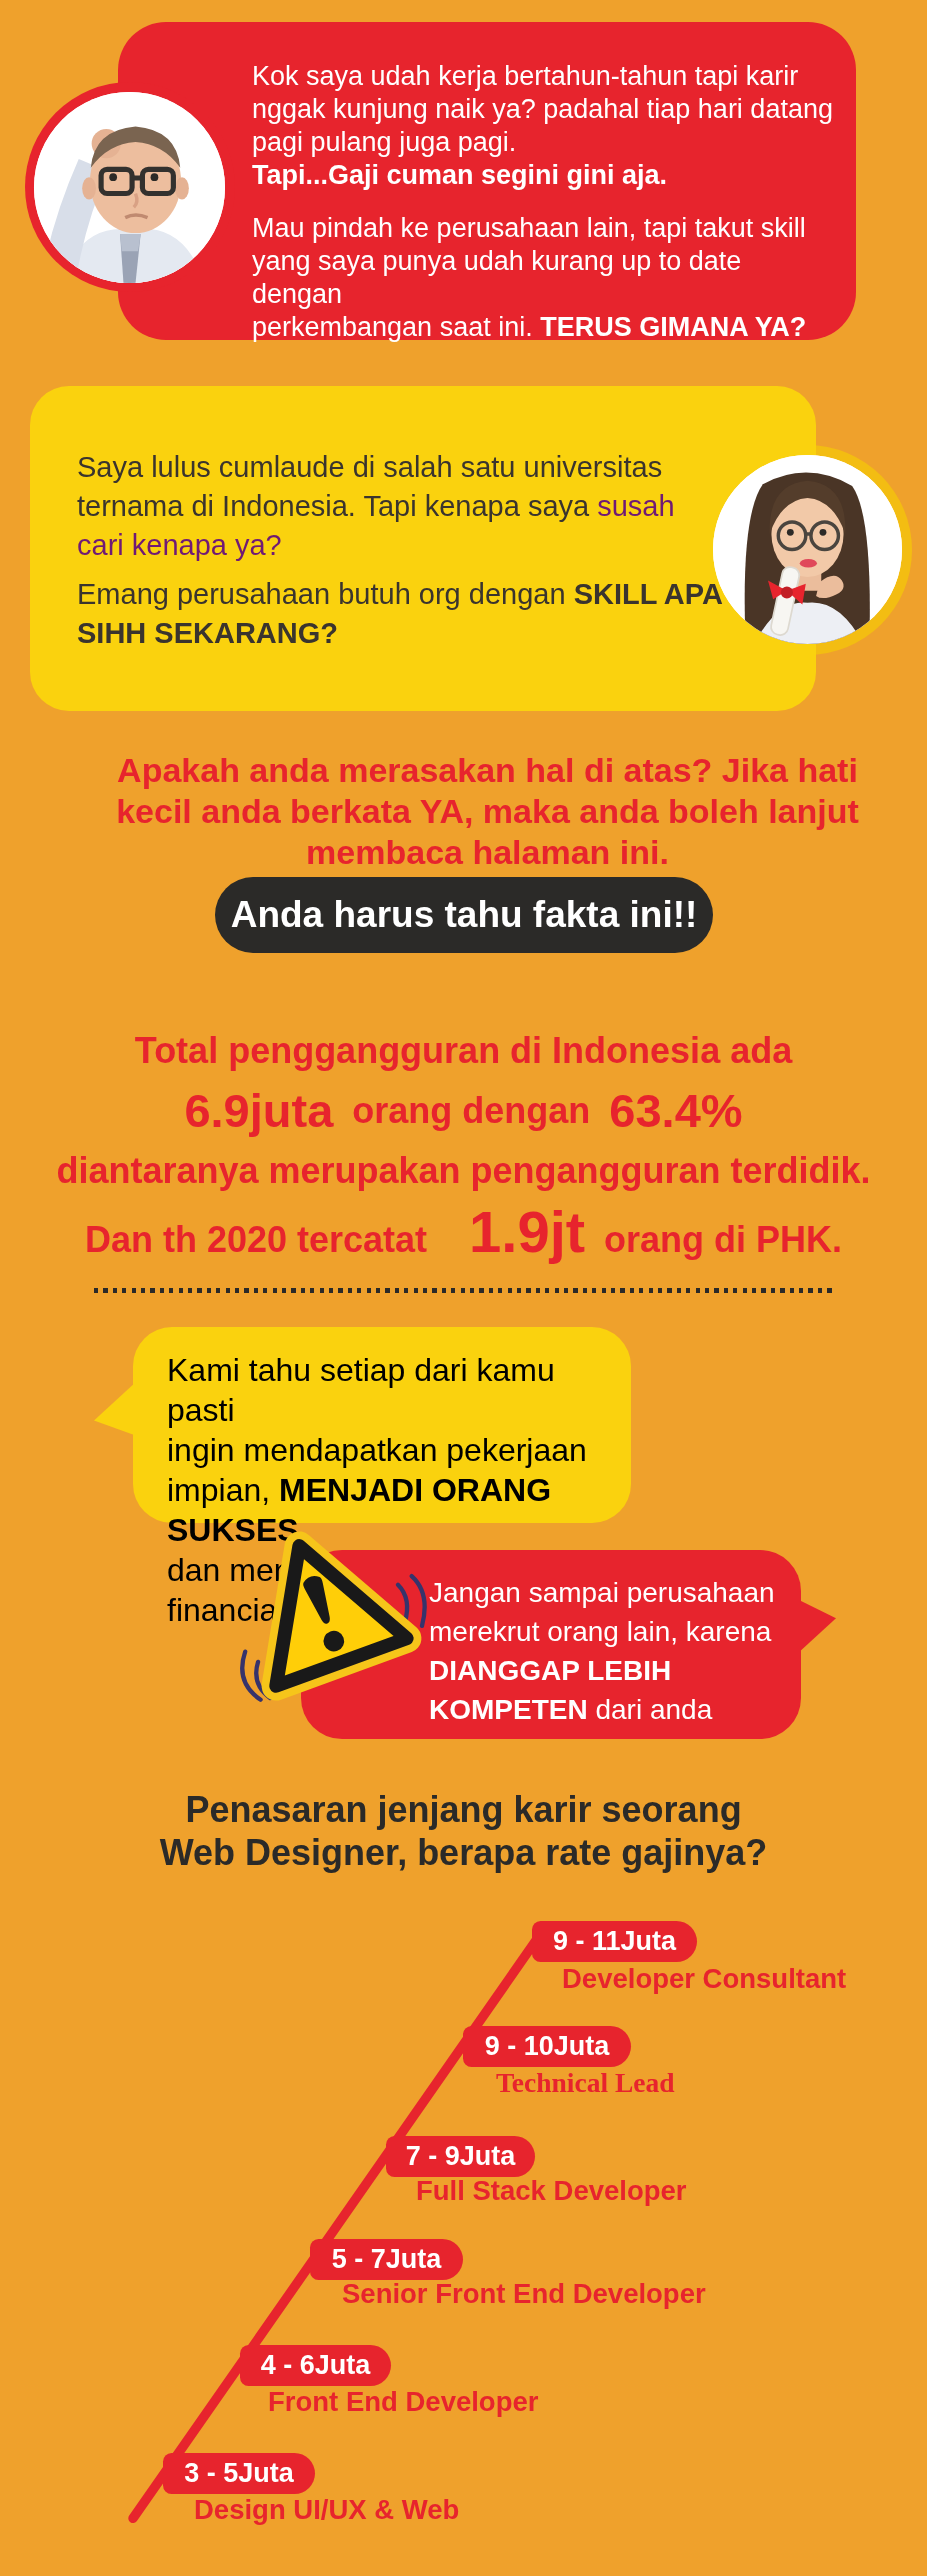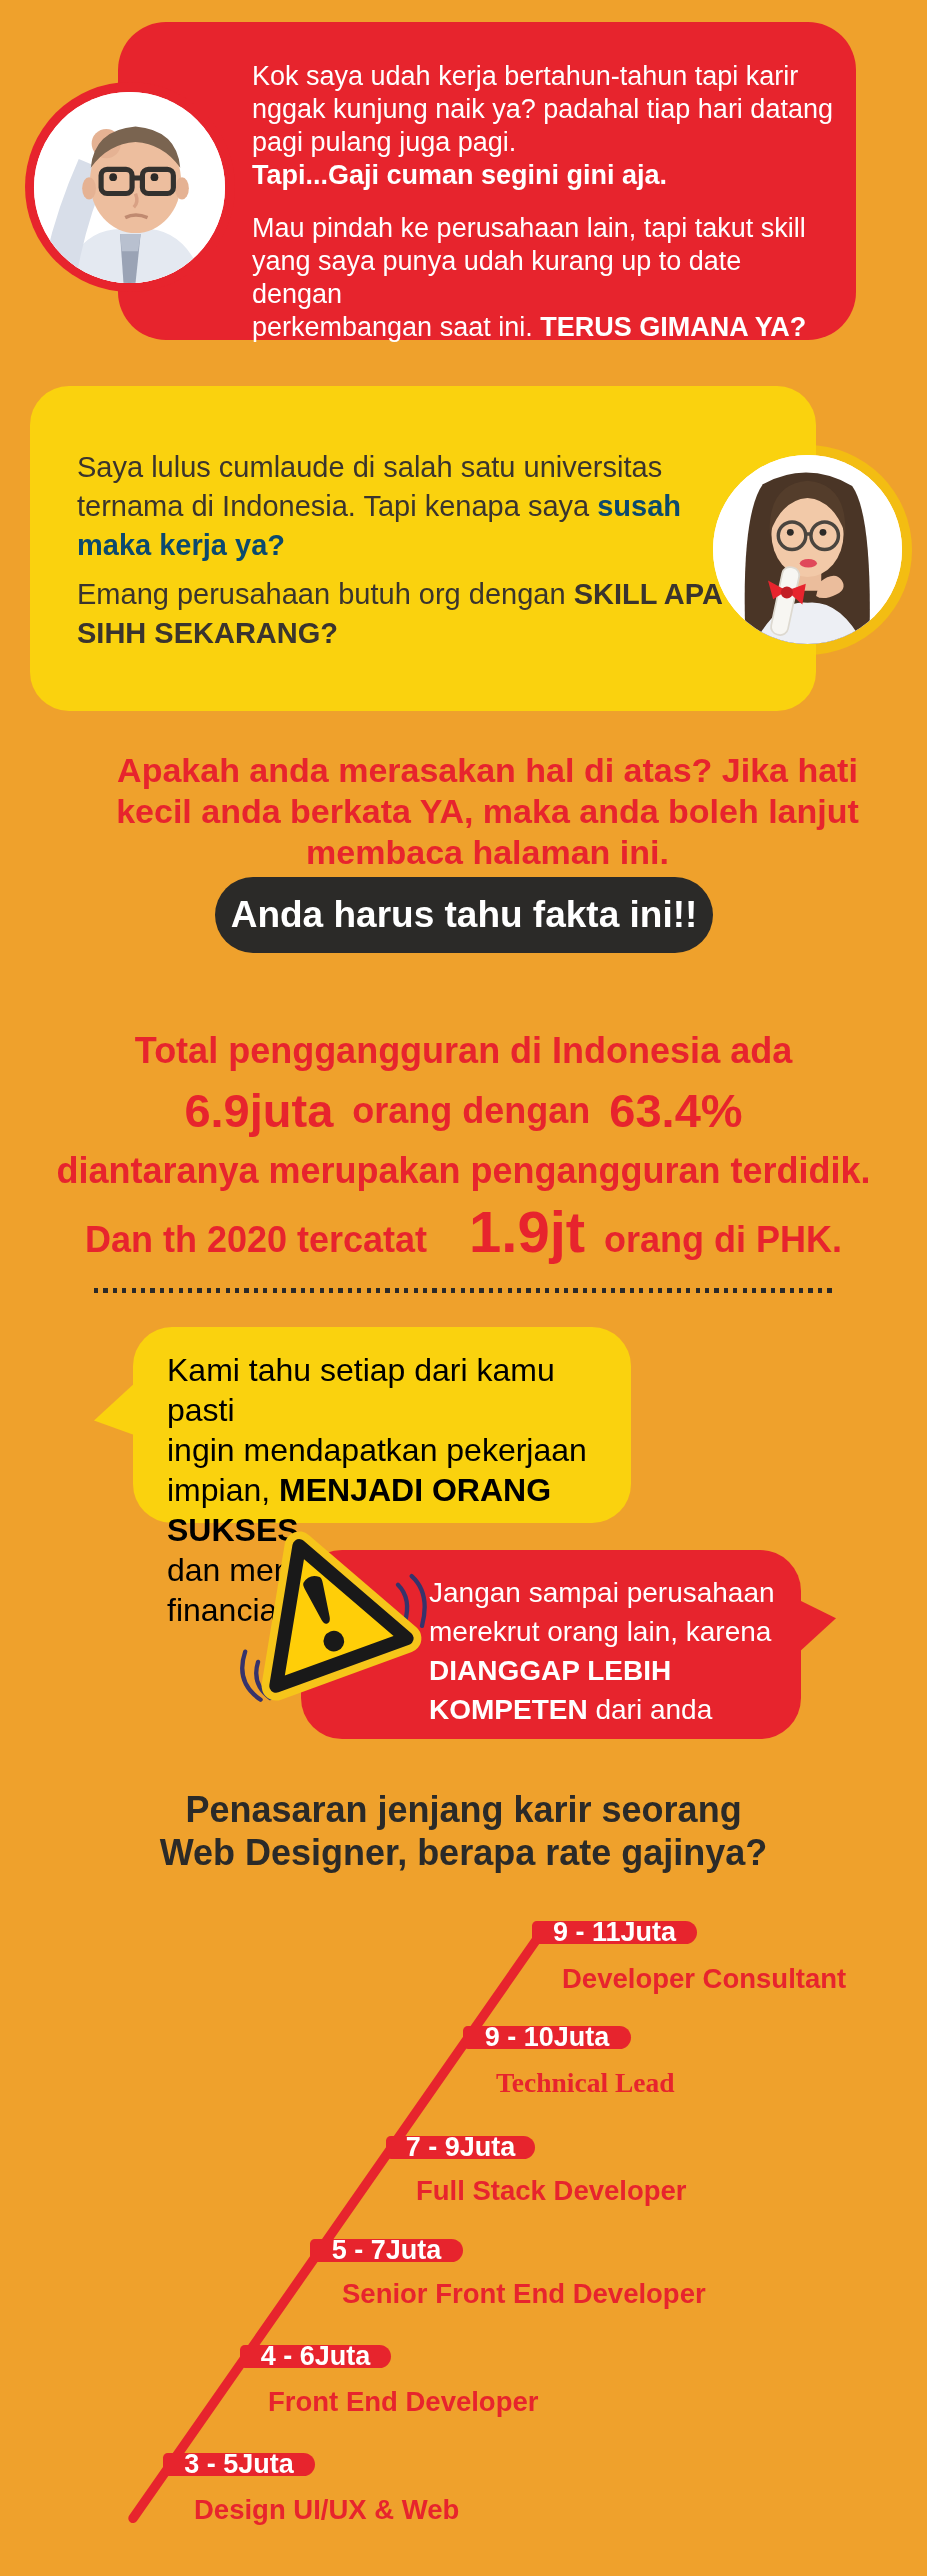--- a/index.html
+++ b/index.html
@@ -20,7 +20,7 @@
   .b2-text{left:77px;top:448px;width:653px;color:#3A342E;font-size:29px;line-height:39px;}
   .b2-gap{height:10.3px;}
   .avatar2-white{left:713px;top:455px;width:189px;height:189px;border-radius:50%;background:#FFFFFF;overflow:hidden;}
-  .red-bold{color:#0c4a6e;font-weight:bold;}
+  .red-bold{color:#701a75;font-weight:normal;}
   .dark-bold{font-weight:bold;}
 
   

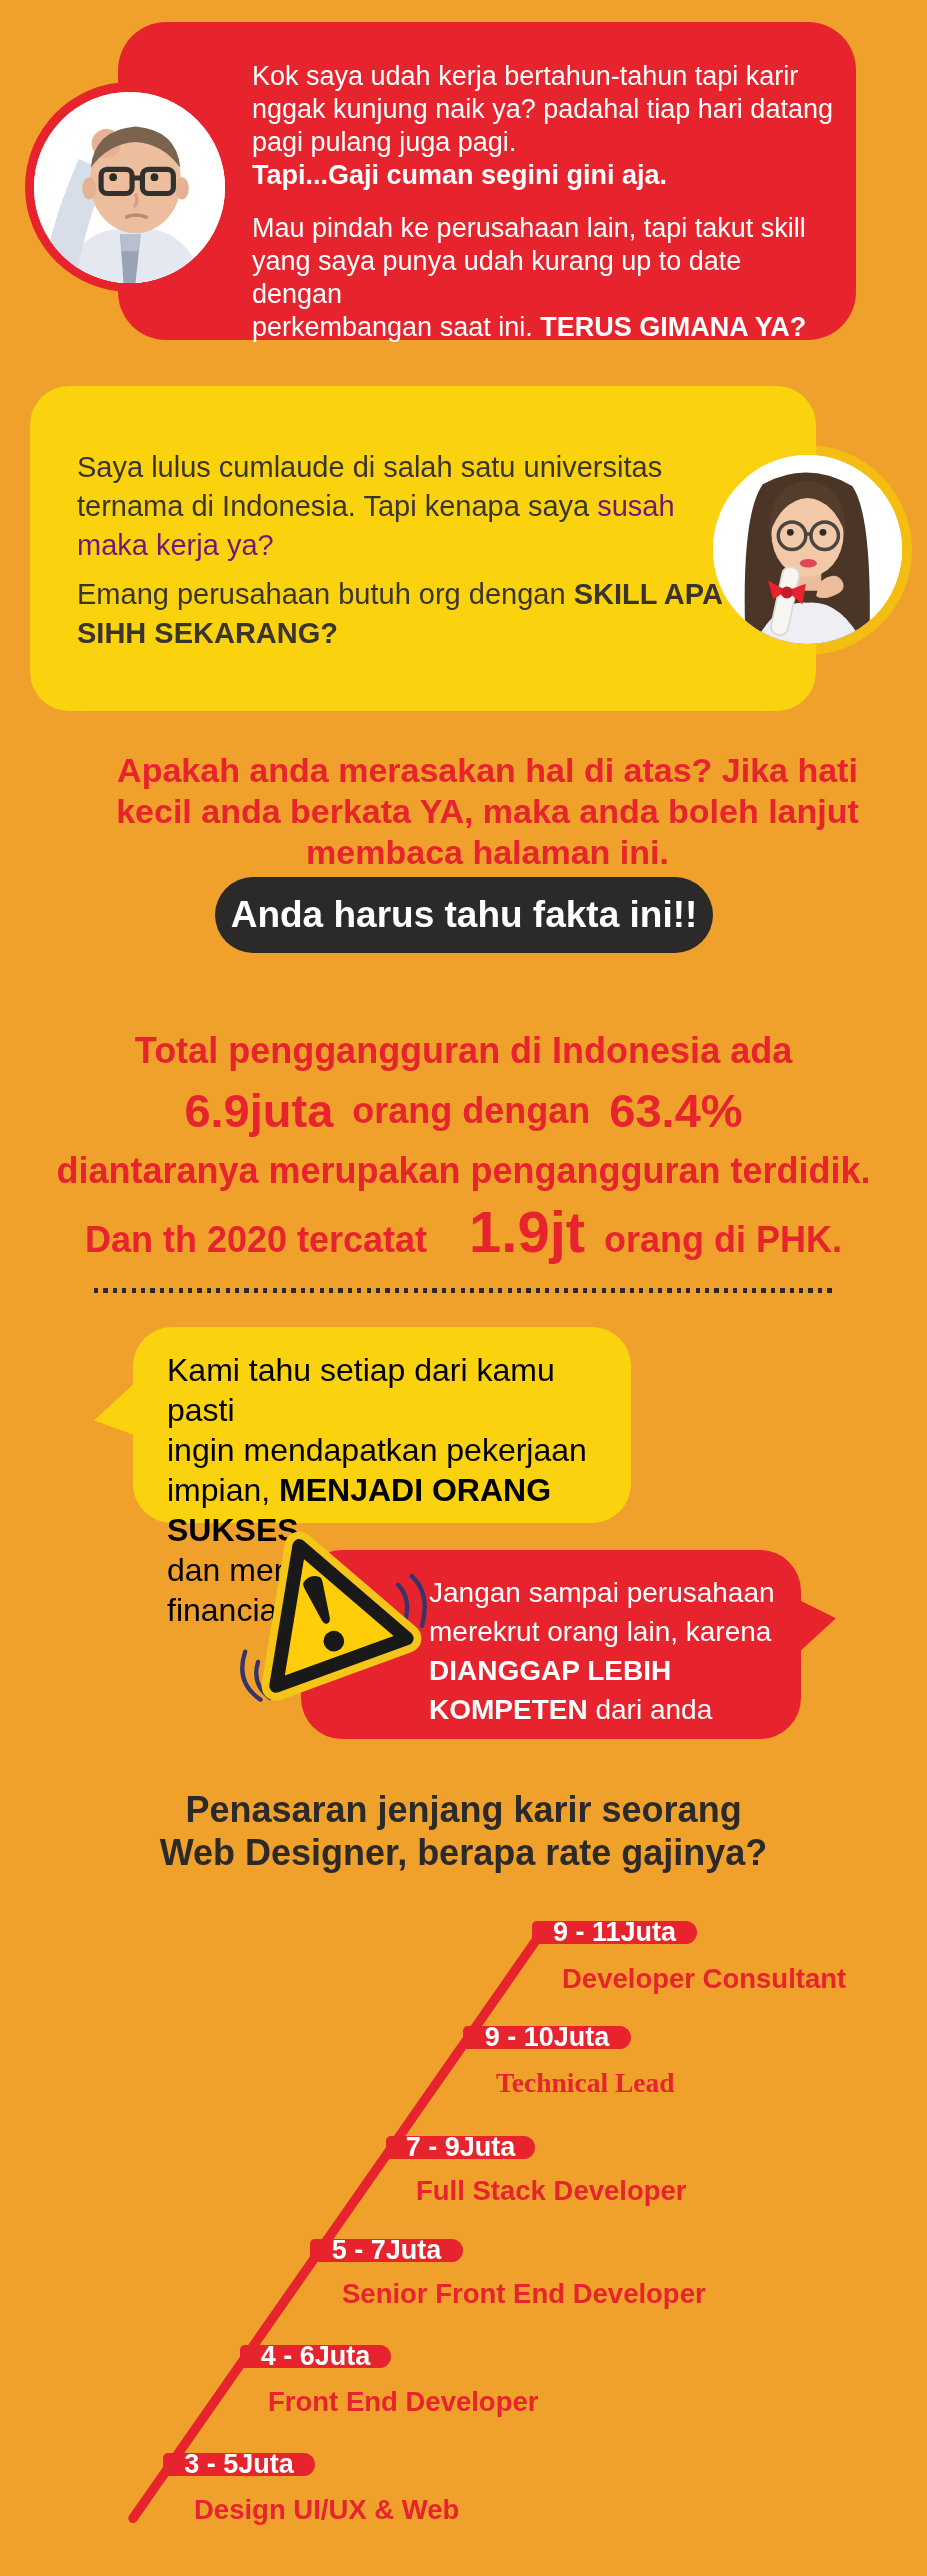--- a/index.html
+++ b/index.html
@@ -133,7 +133,7 @@
   <div class="abs b2-text">
     <div>Saya lulus cumlaude di salah satu universitas</div>
     <div><span>ternama di Indonesia. Tapi kenapa saya </span><span class="red-bold">susah</span></div>
-    <div class="red-bold">maka kerja ya?</div>
+    <div class="red-bold">cari kenapa ya?</div>
     <div class="b2-gap"></div>
     <div><span>Emang perusahaan butuh org dengan </span><span class="dark-bold">SKILL APA</span></div>
     <div class="dark-bold">SIHH SEKARANG?</div>

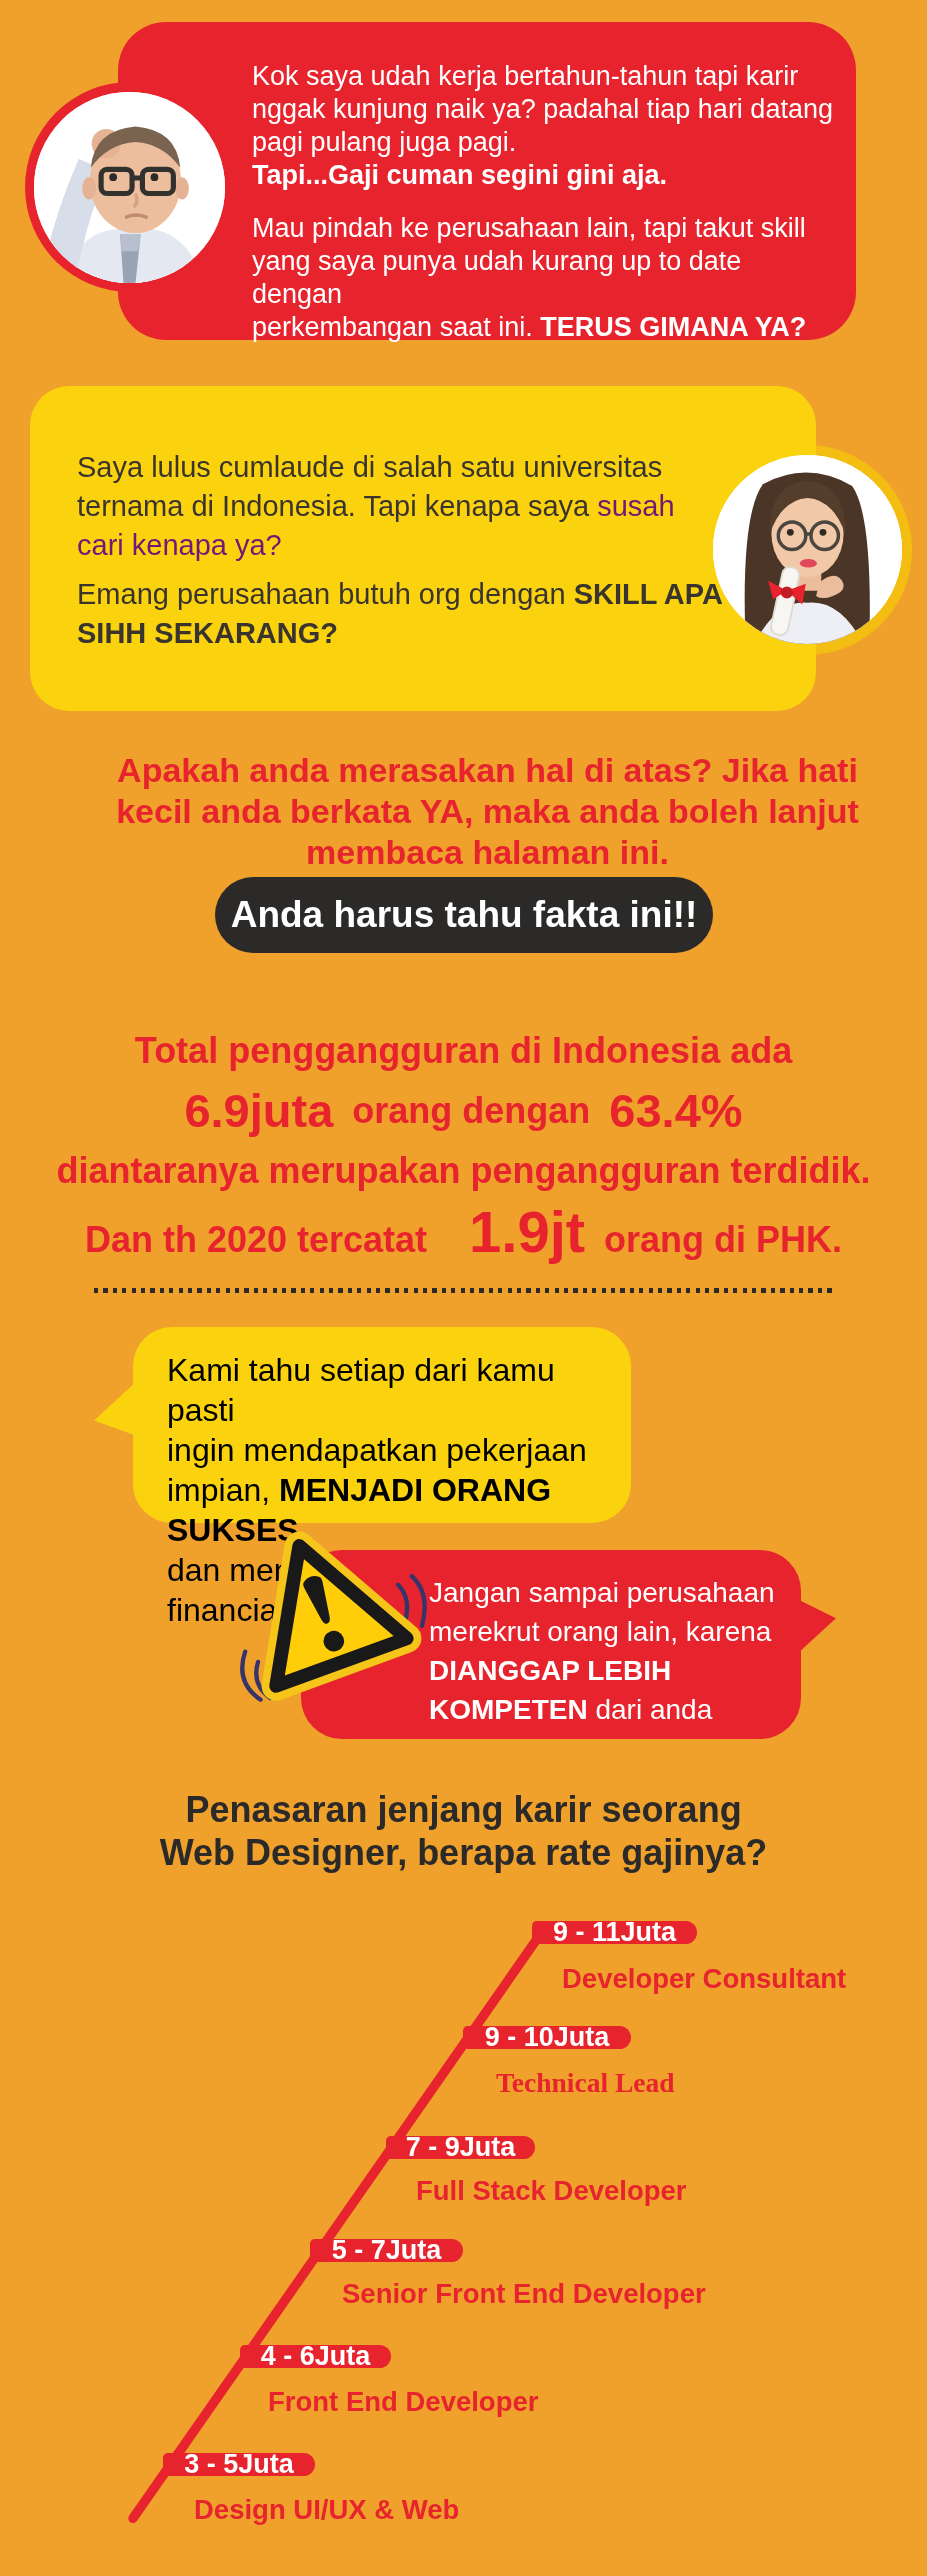--- a/index.html
+++ b/index.html
@@ -64,7 +64,7 @@
 
   
   .ladder-svg{left:0;top:1889px;width:927px;height:687px;}
-  .badge{position:absolute;height:23px;background:#E7242D;border-radius:8.6px 20.6px 20.6px 8.6px;
+  .badge{position:absolute;height:41px;background:#E7242D;border-radius:8.6px 20.6px 20.6px 8.6px;
          color:#FFFFFF;font-size:27px;font-weight:bold;display:flex;align-items:center;justify-content:center;}
   .role{position:absolute;color:#E7242D;font-size:27.5px;font-weight:bold;}
   .badge0{left:532px;top:1921px;width:165px;}

